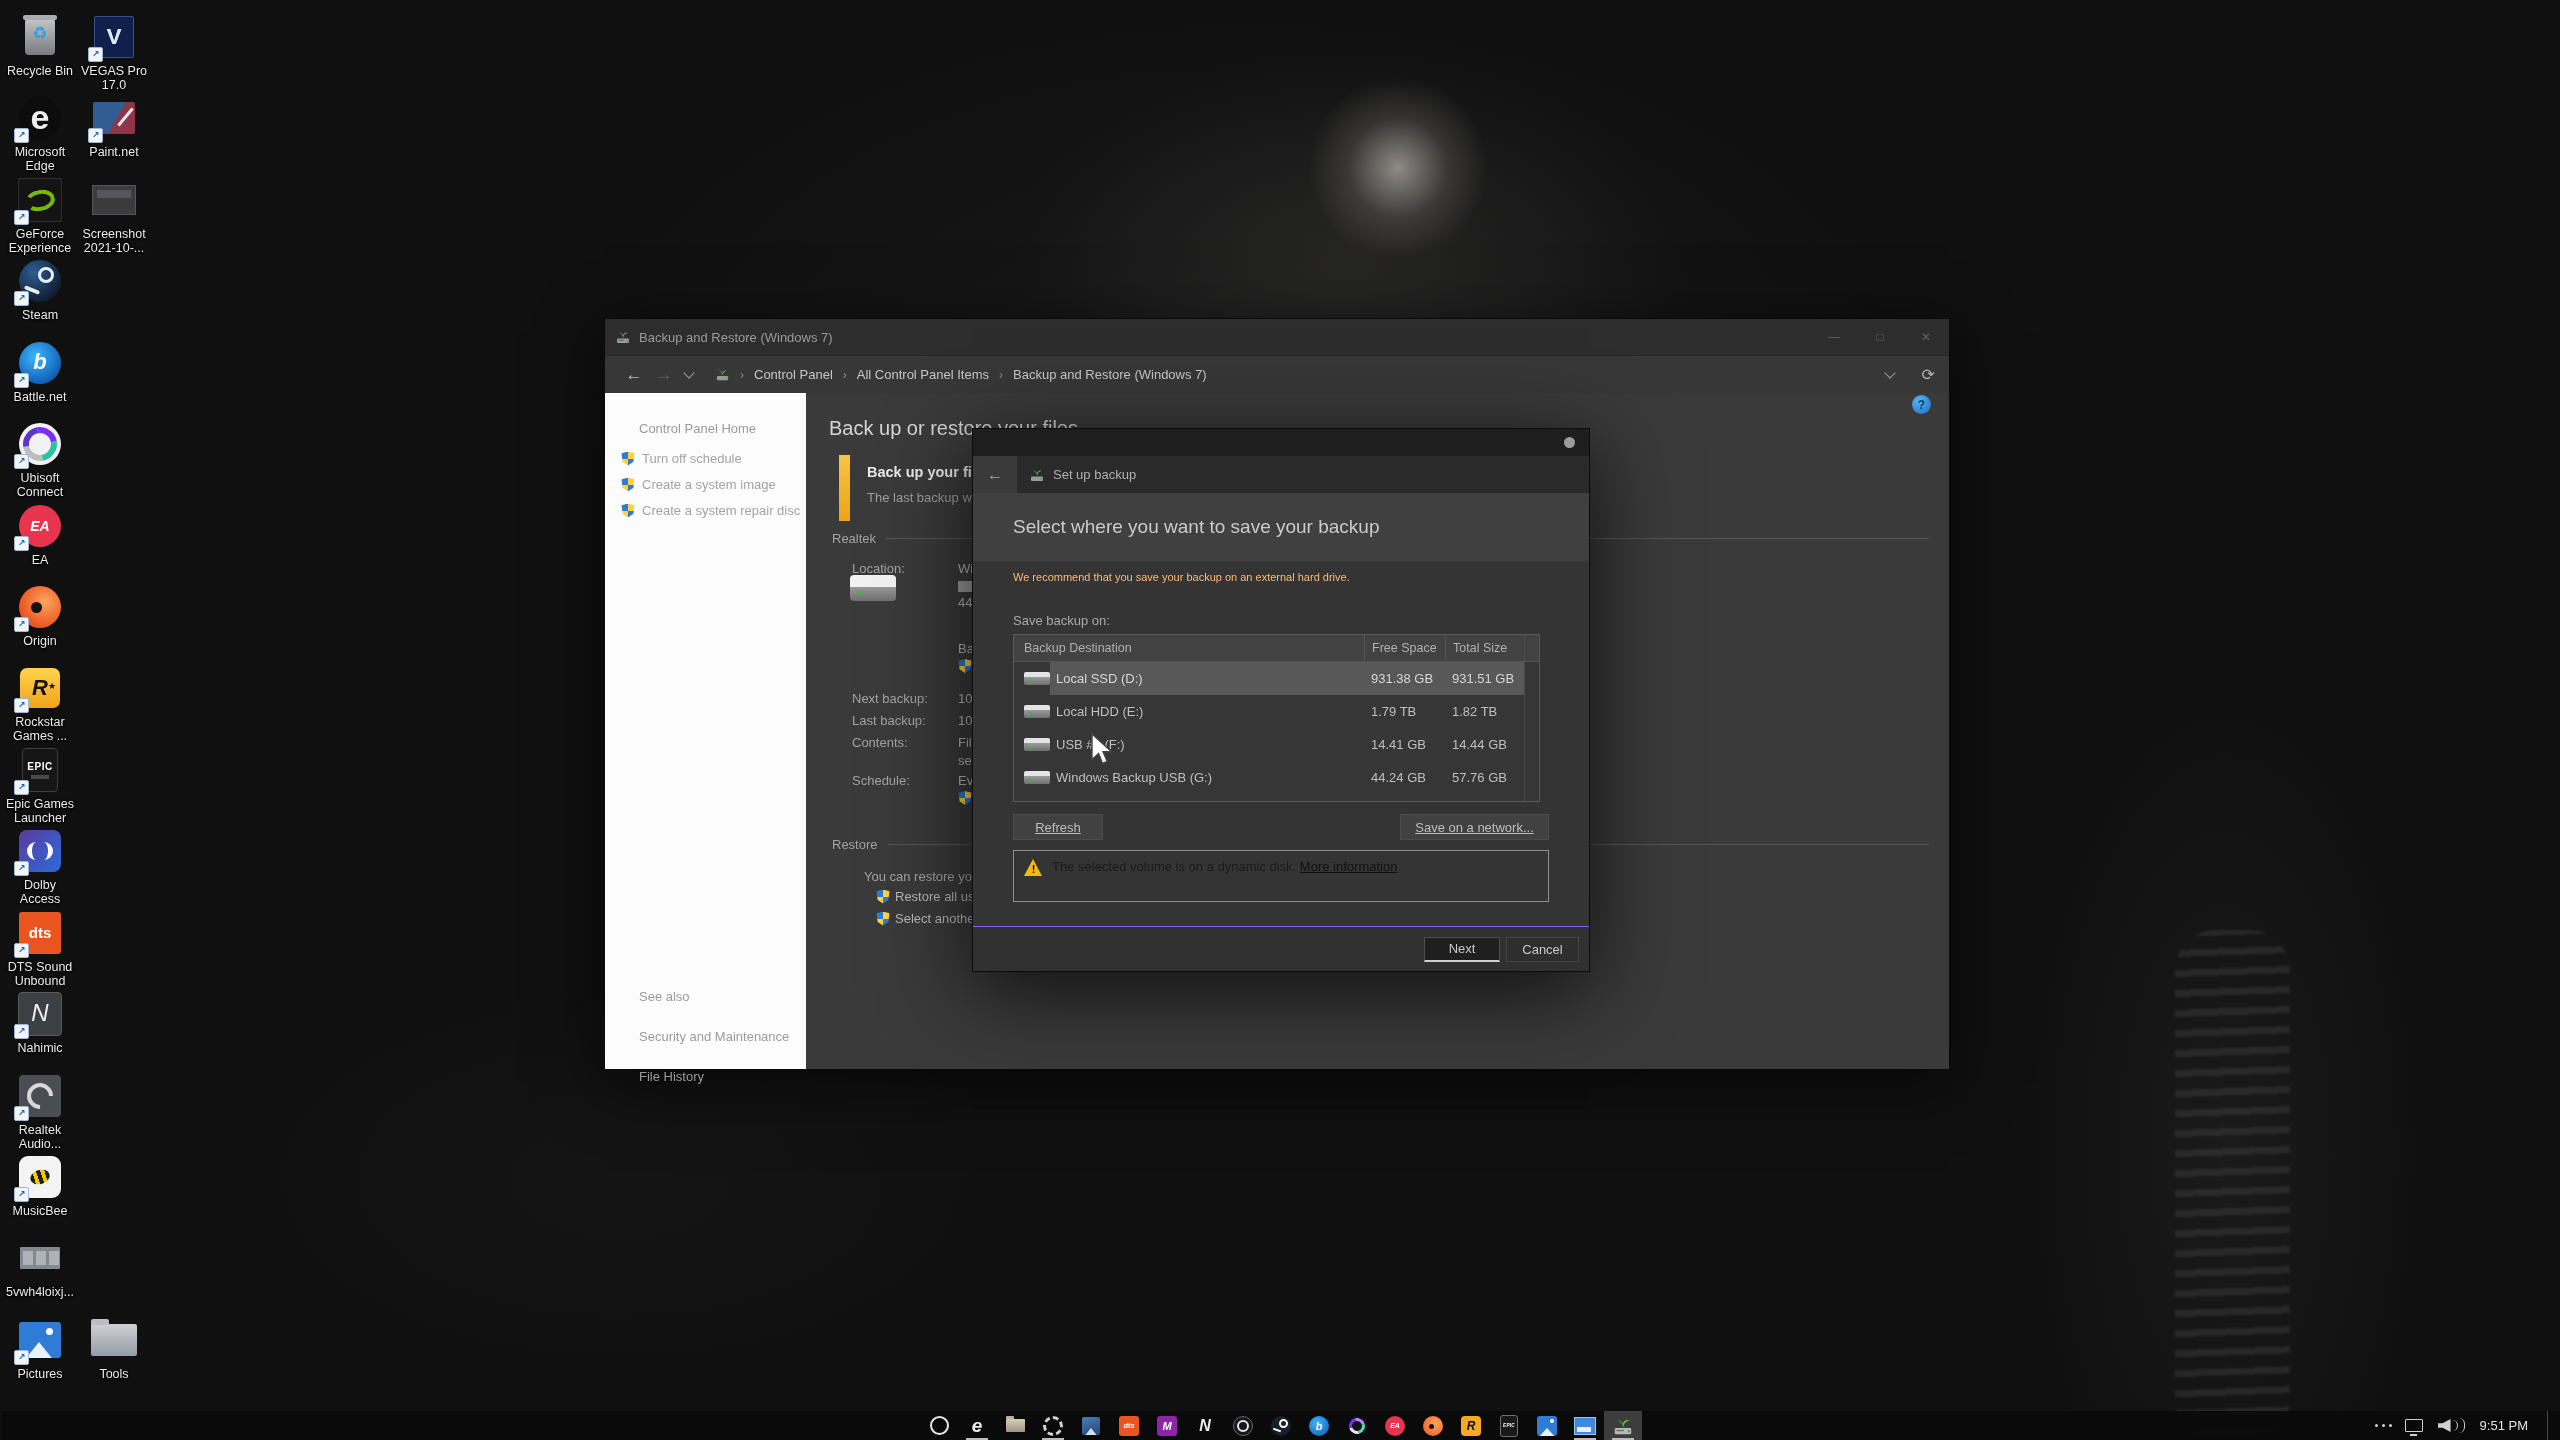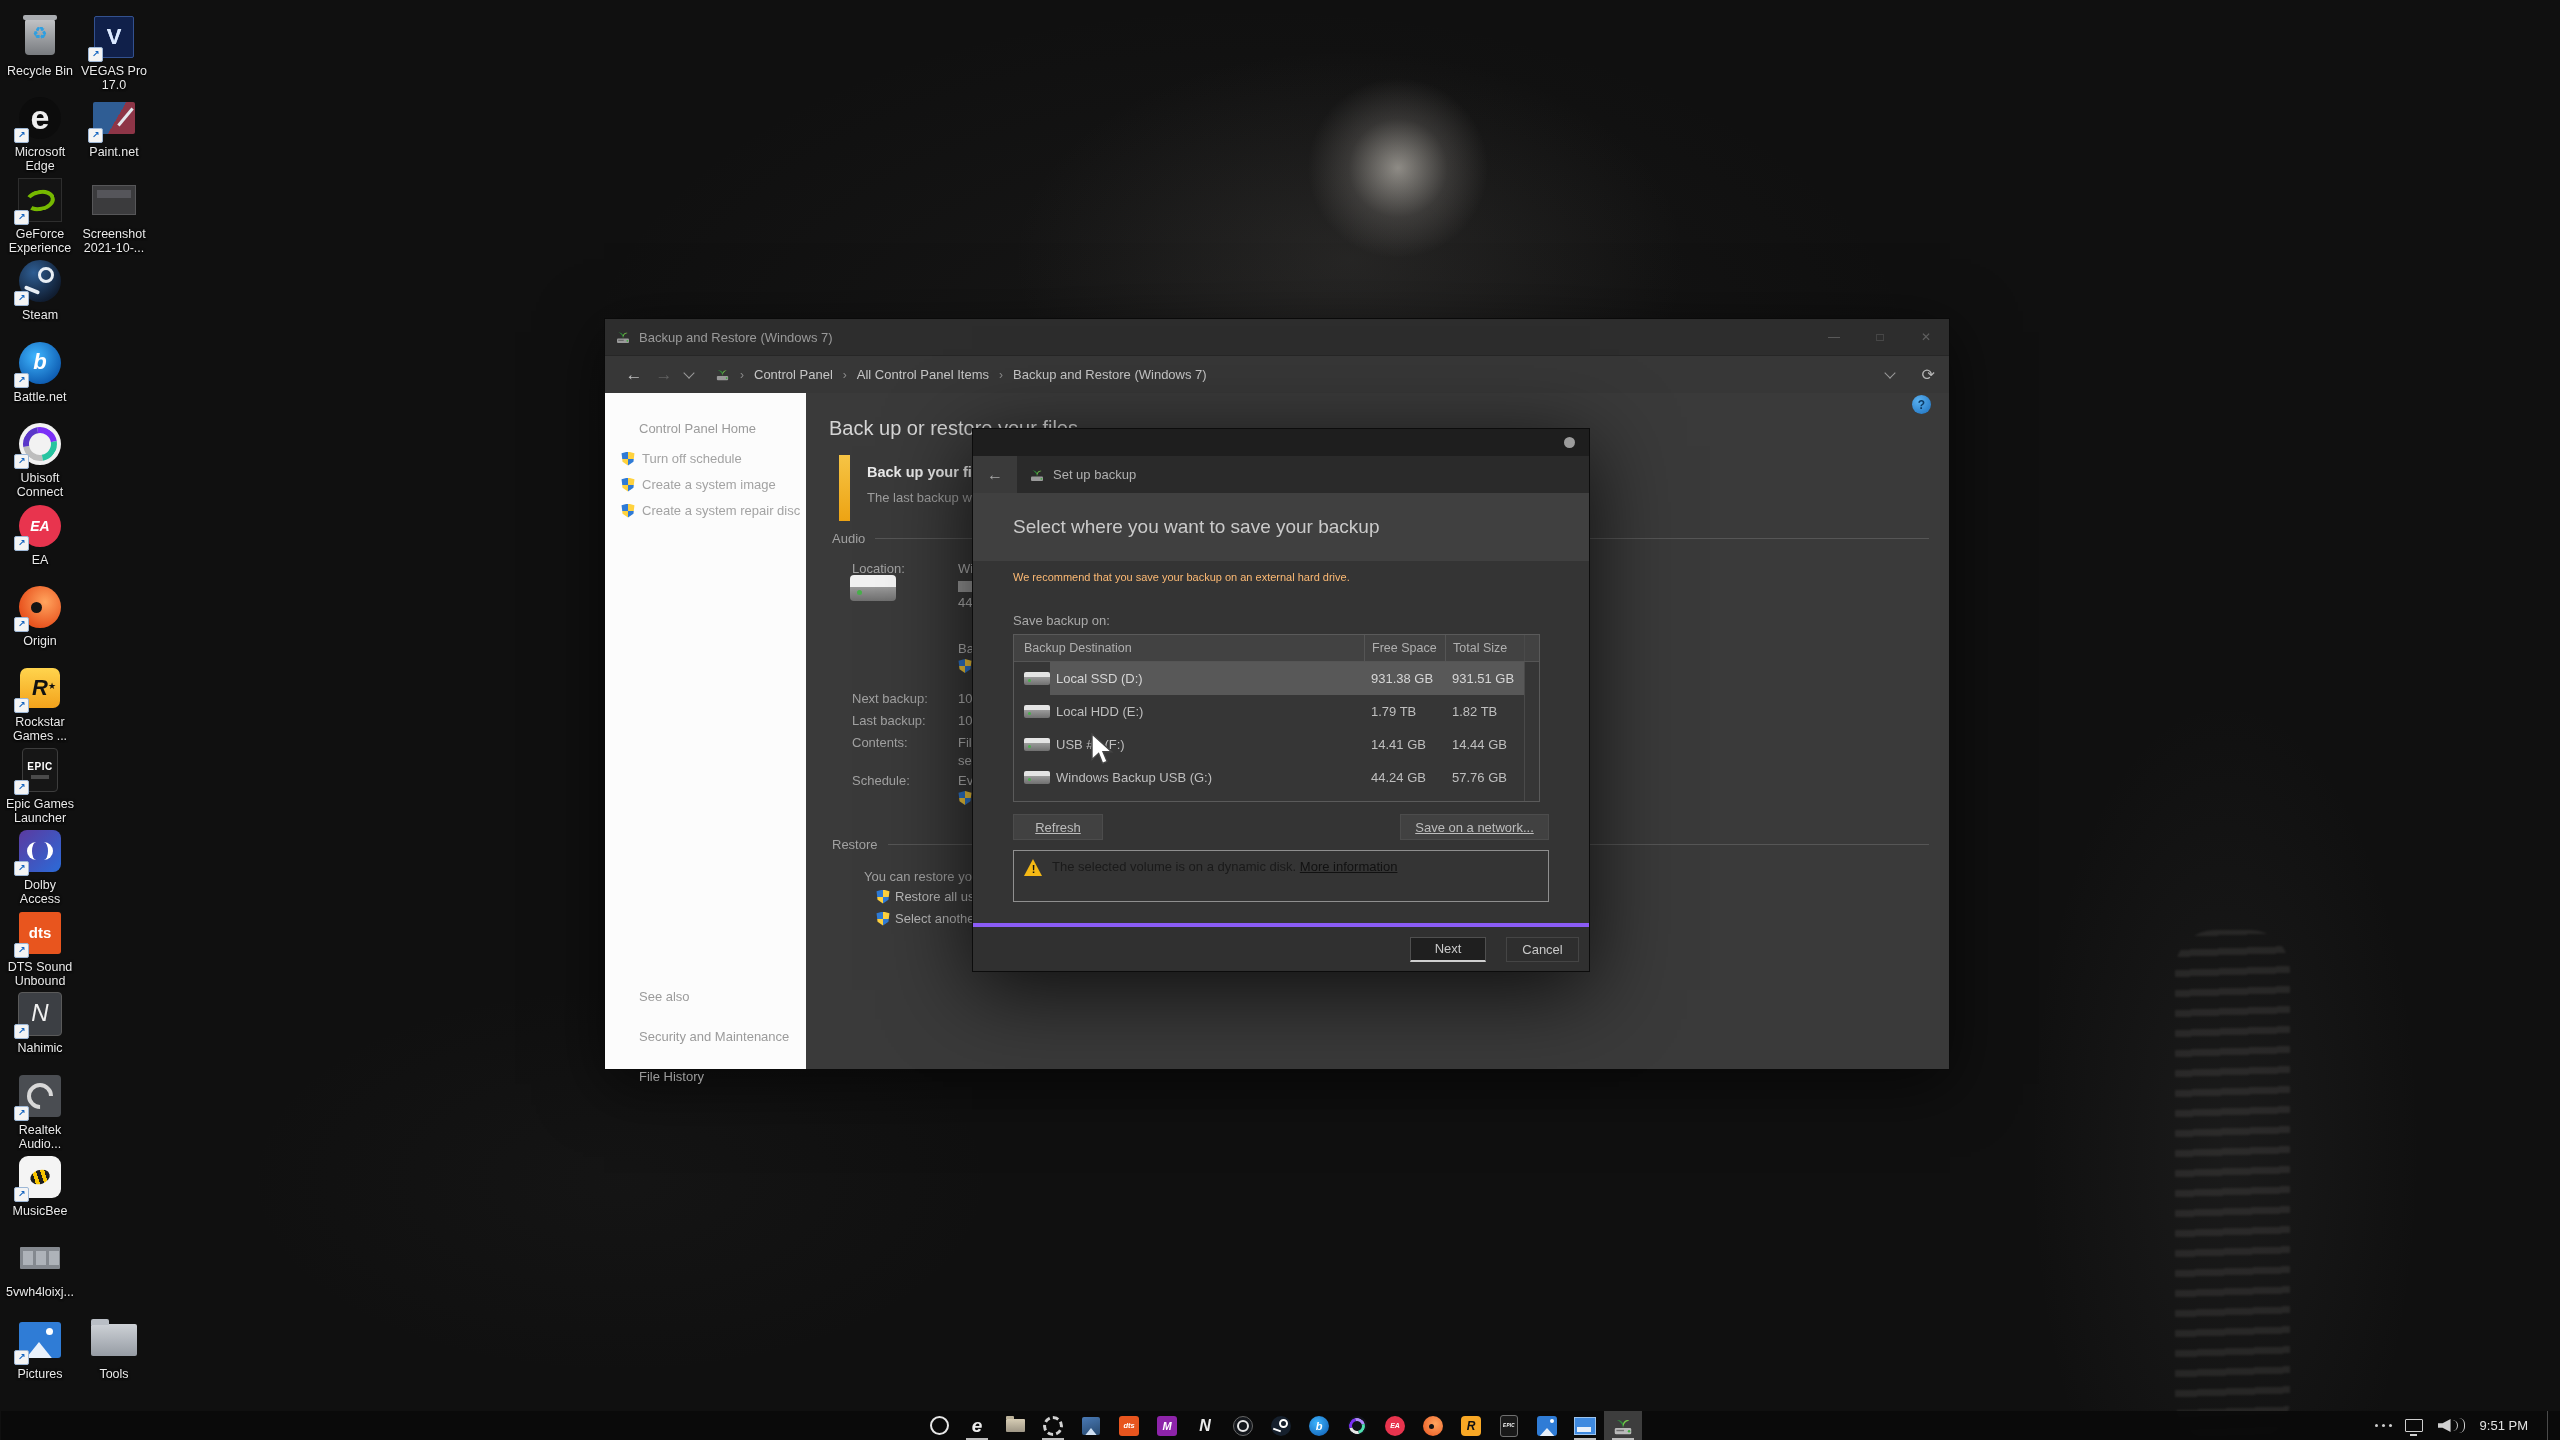--- a/index.html
+++ b/index.html
@@ -448,7 +448,7 @@
         <div class="m-btitle">Back up your files</div>
         <div class="m-bsub">The last backup was</div>
         <div class="m-sec" style="top:138px">
-          <span>Audio</span>
+          <span>Realtek</span>
             <span class="line"></span>
           </div>
         <div class="m-lab" style="top:168px">Location:</div>

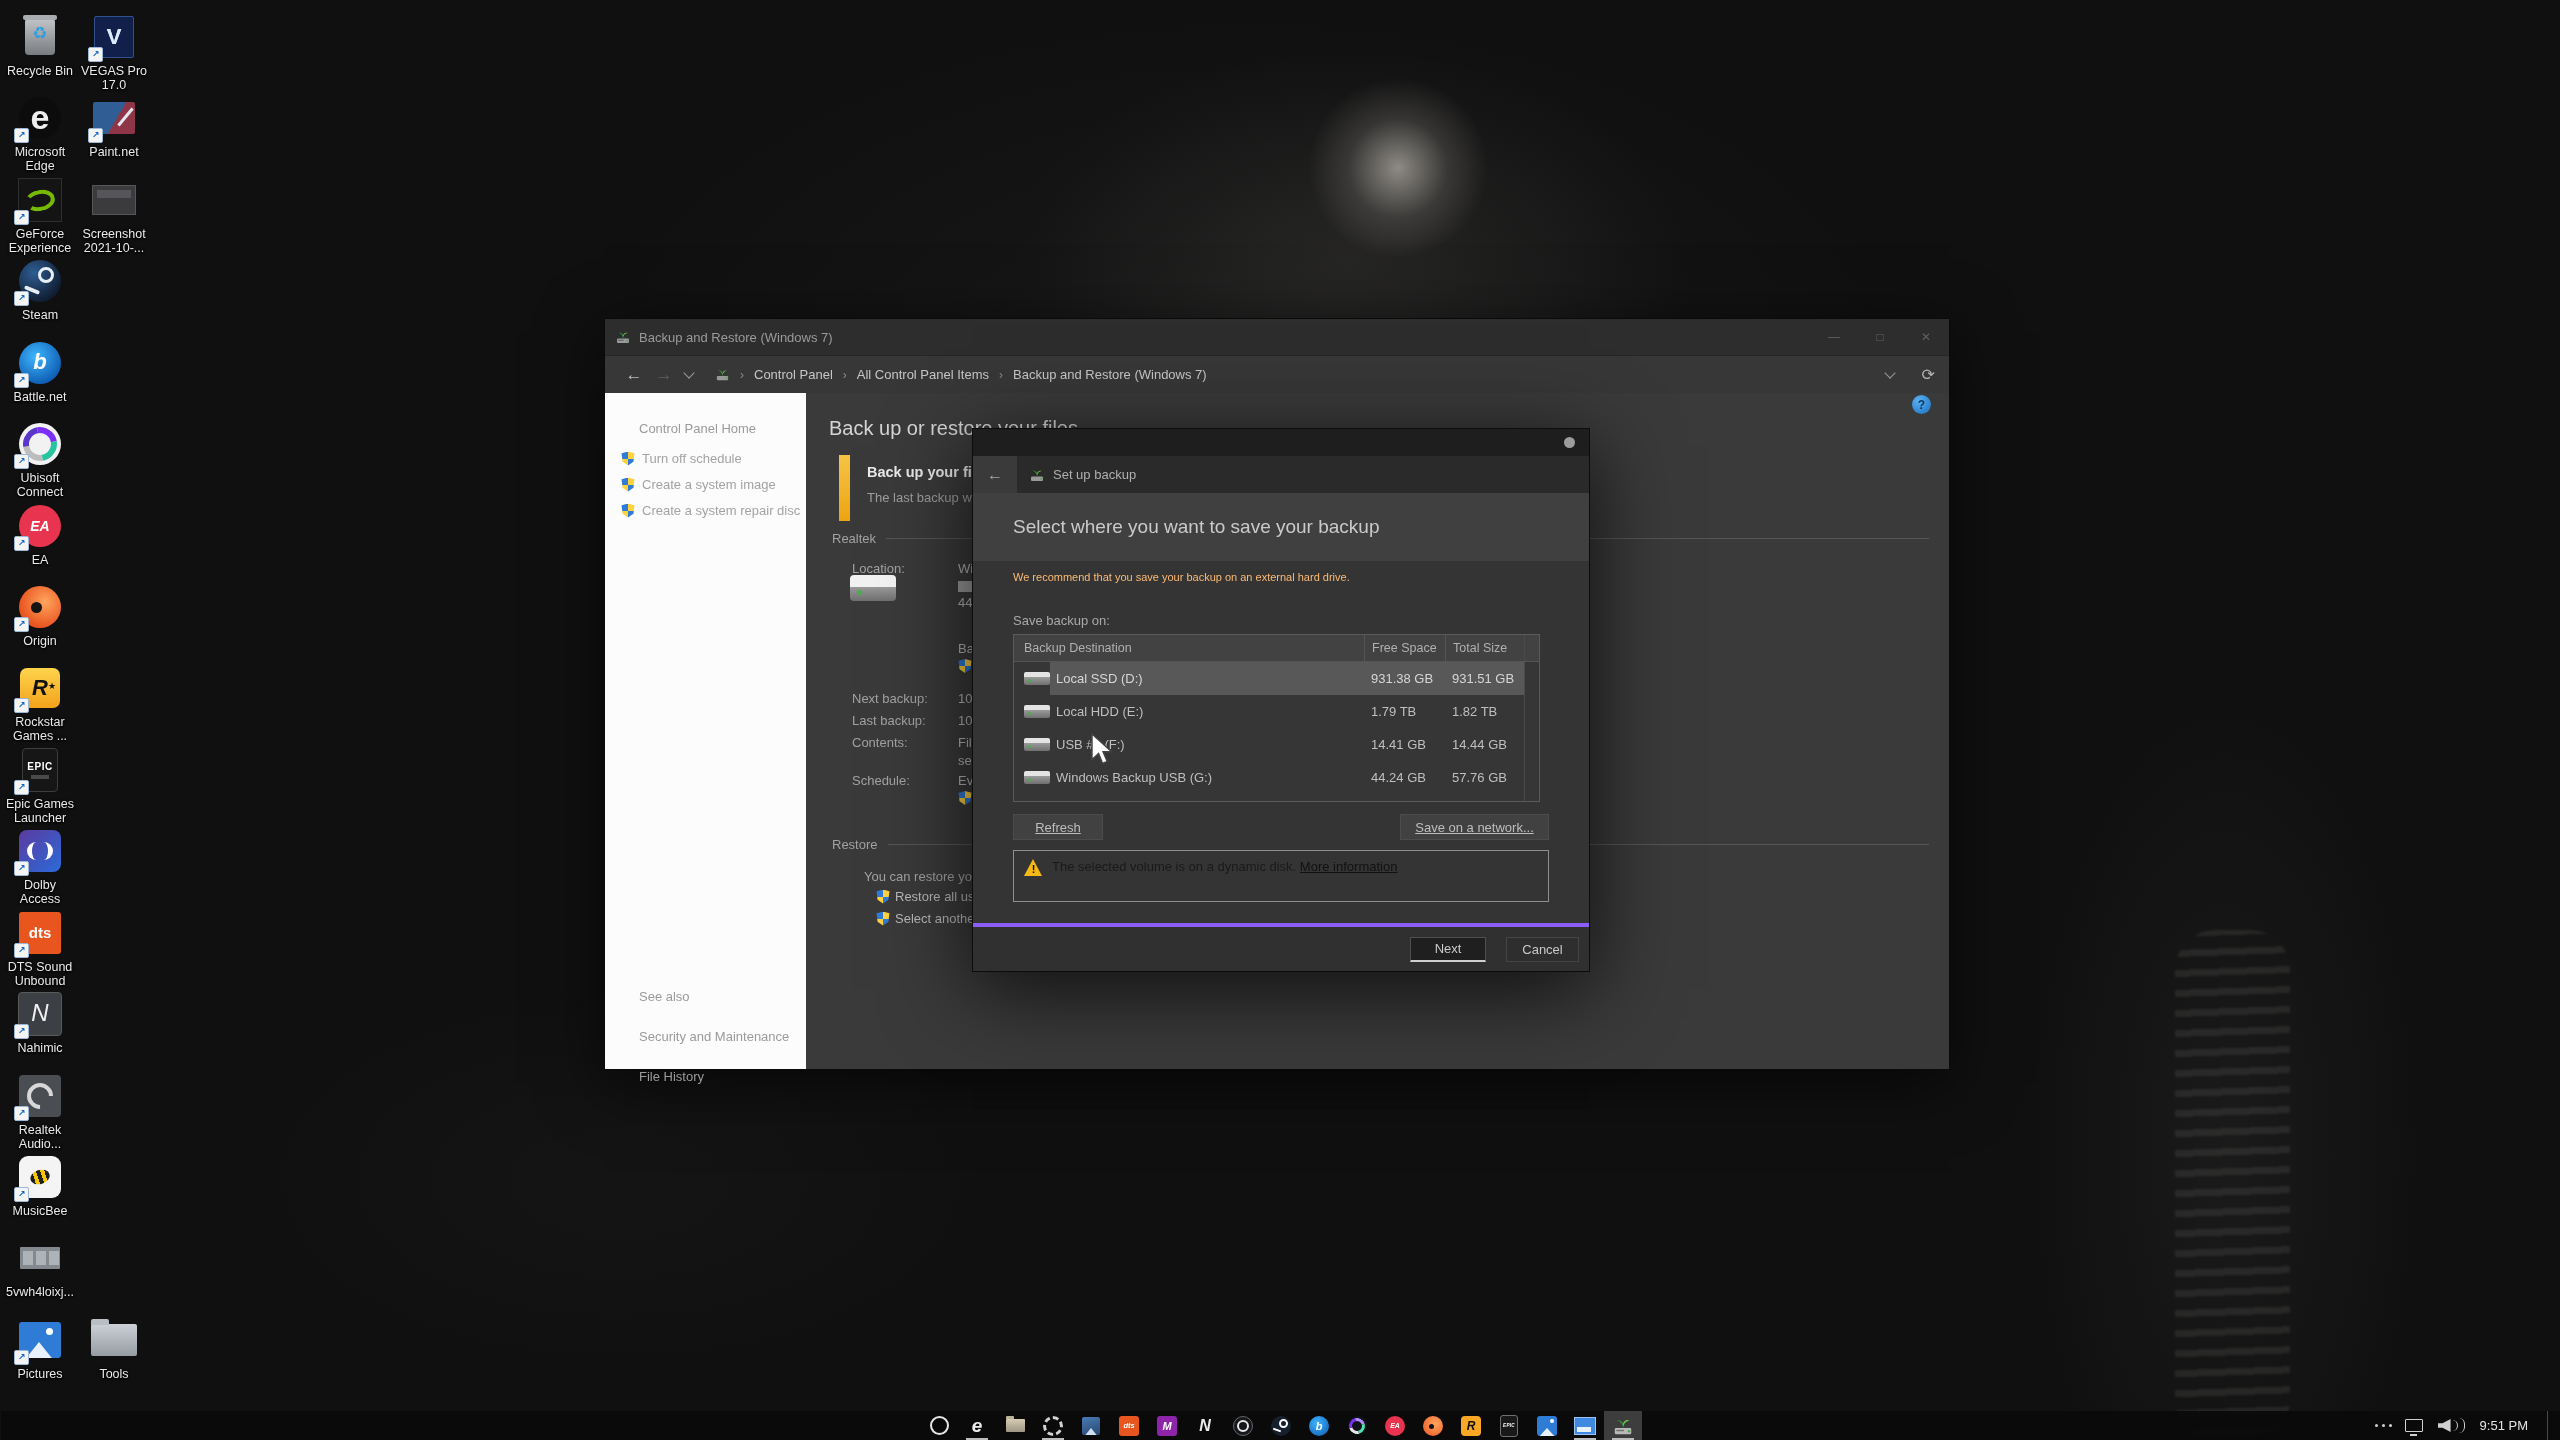--- a/index.html
+++ b/index.html
@@ -166,8 +166,8 @@
   .warn-ico .ex{position:absolute;left:0;right:0;top:4px;text-align:center;font-size:11px;font-weight:bold;color:#111;}
   .warn-txt{font-size:13px;color:#1a1a1a;}
   .warn-txt a{color:#111;text-decoration:underline;}
-  .dlg-foot{height:44px;background:#303030;border-top:4px solid #8b5cf6;display:flex;align-items:center;
-    justify-content:flex-end;padding-right:10px;gap:20px;flex:0 0 auto;}
+  .dlg-foot{height:44px;background:#303030;border-top:1px solid #8b5cf6;display:flex;align-items:center;
+    justify-content:flex-end;padding-right:10px;gap:6px;flex:0 0 auto;}
   .fbtn{height:25px;font-size:13px;color:#c9c9c9;display:flex;align-items:center;justify-content:center;box-sizing:border-box;}
   .b-next{width:76px;background:#1f1f1f;border:1px solid #4f4f4f;border-bottom:2px solid #cfcfcf;}
   .b-cancel{width:73px;background:#2e2e2e;border:1px solid #454545;}

